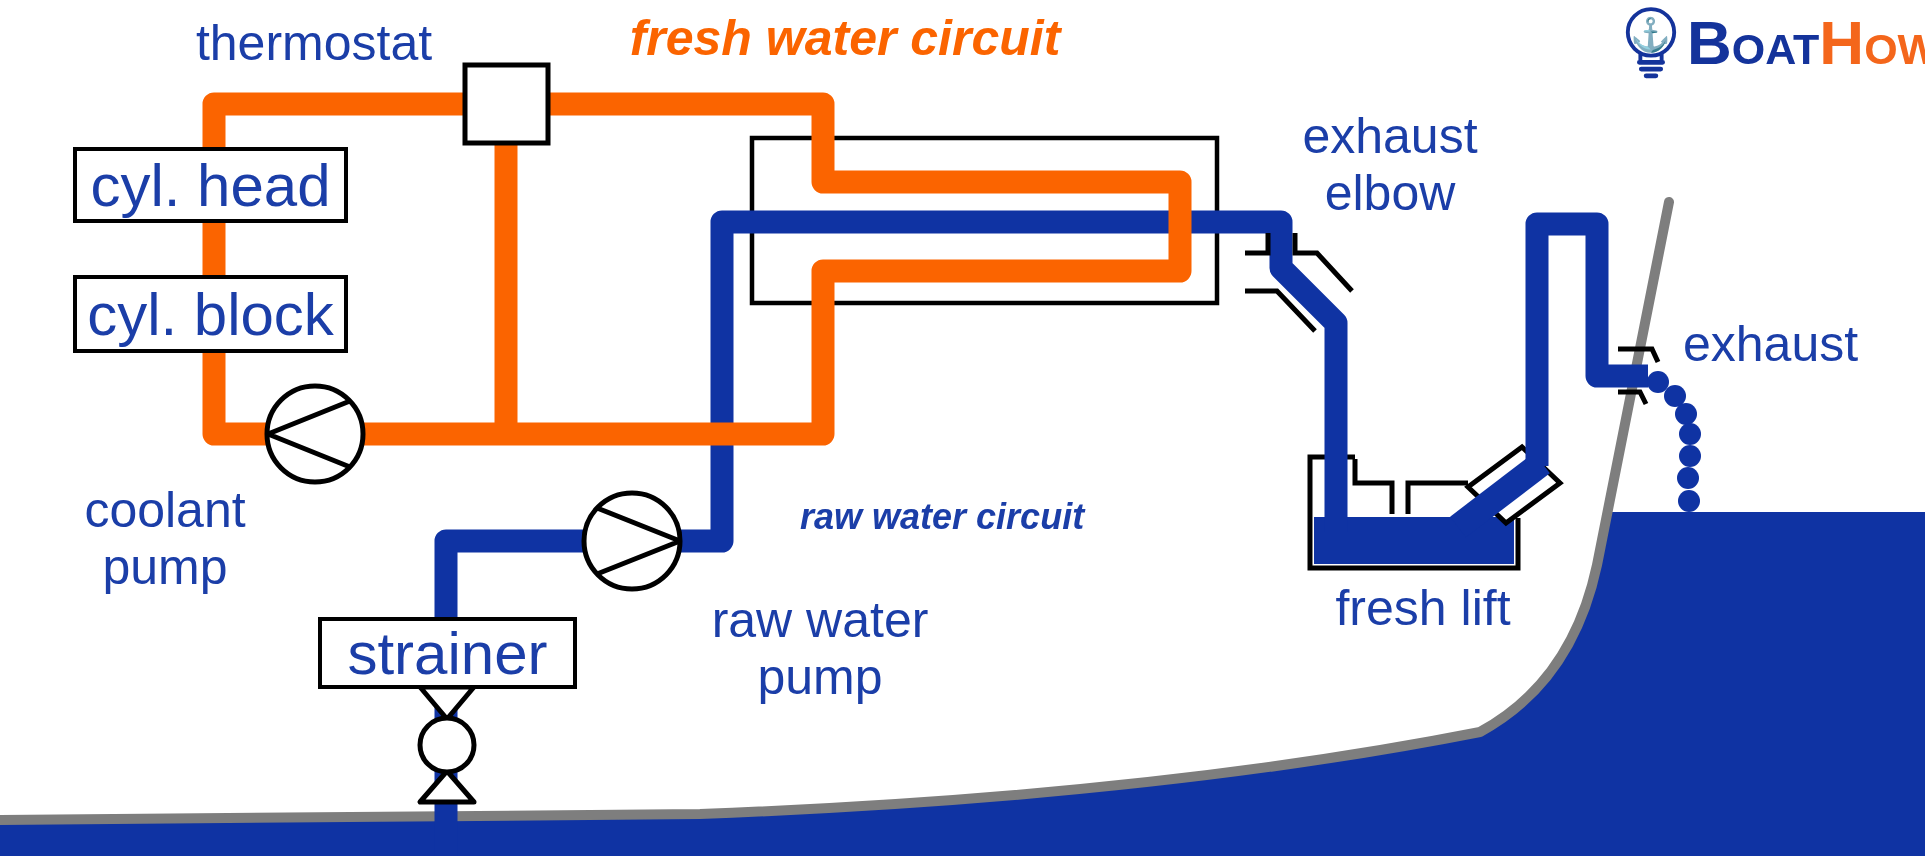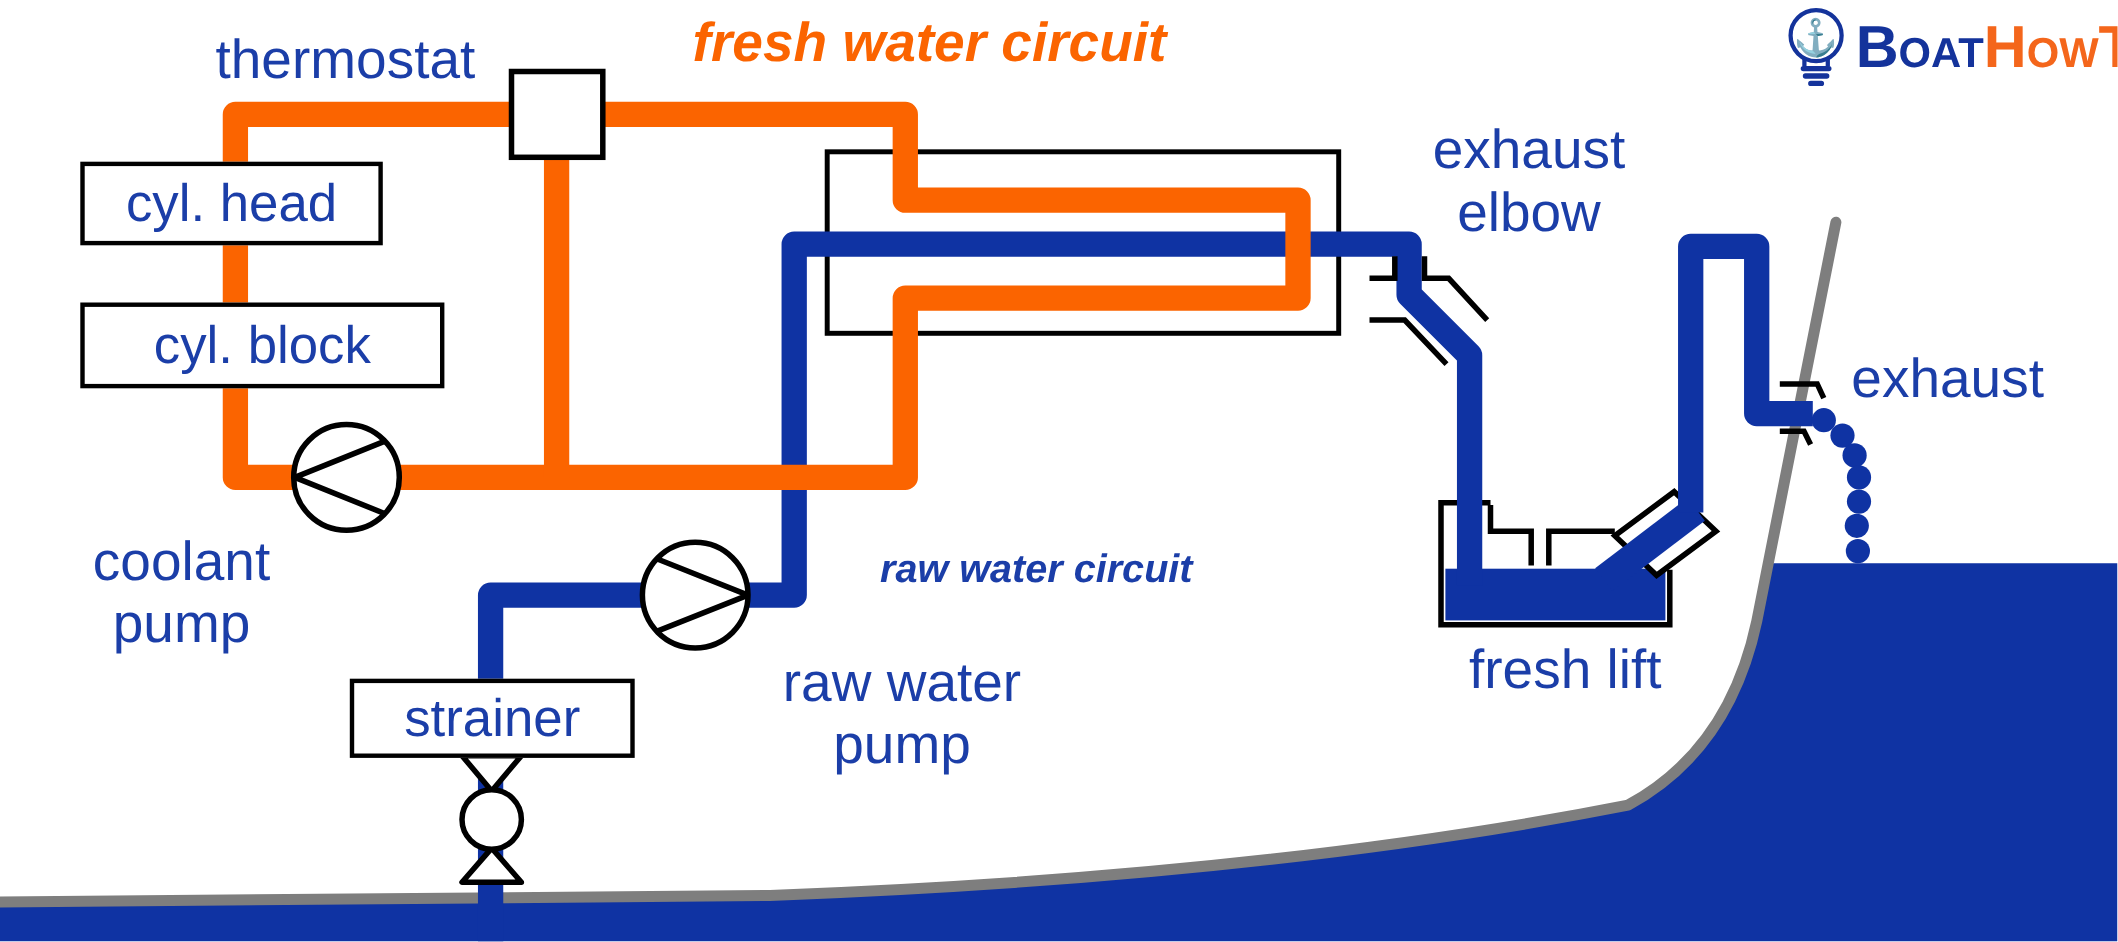--- a/index.html
+++ b/index.html
@@ -117,7 +117,7 @@
     </g>
   </svg>
 
-  <div class="lbl" style="left:134px;top:26px;width:360px;">thermostat</div>
+  <div class="lbl" style="left:134px;top:15px;width:360px;">thermostat</div>
 
   <div class="lbl circuit fresh" style="left:585px;top:10px;width:520px;">fresh water circuit</div>
 

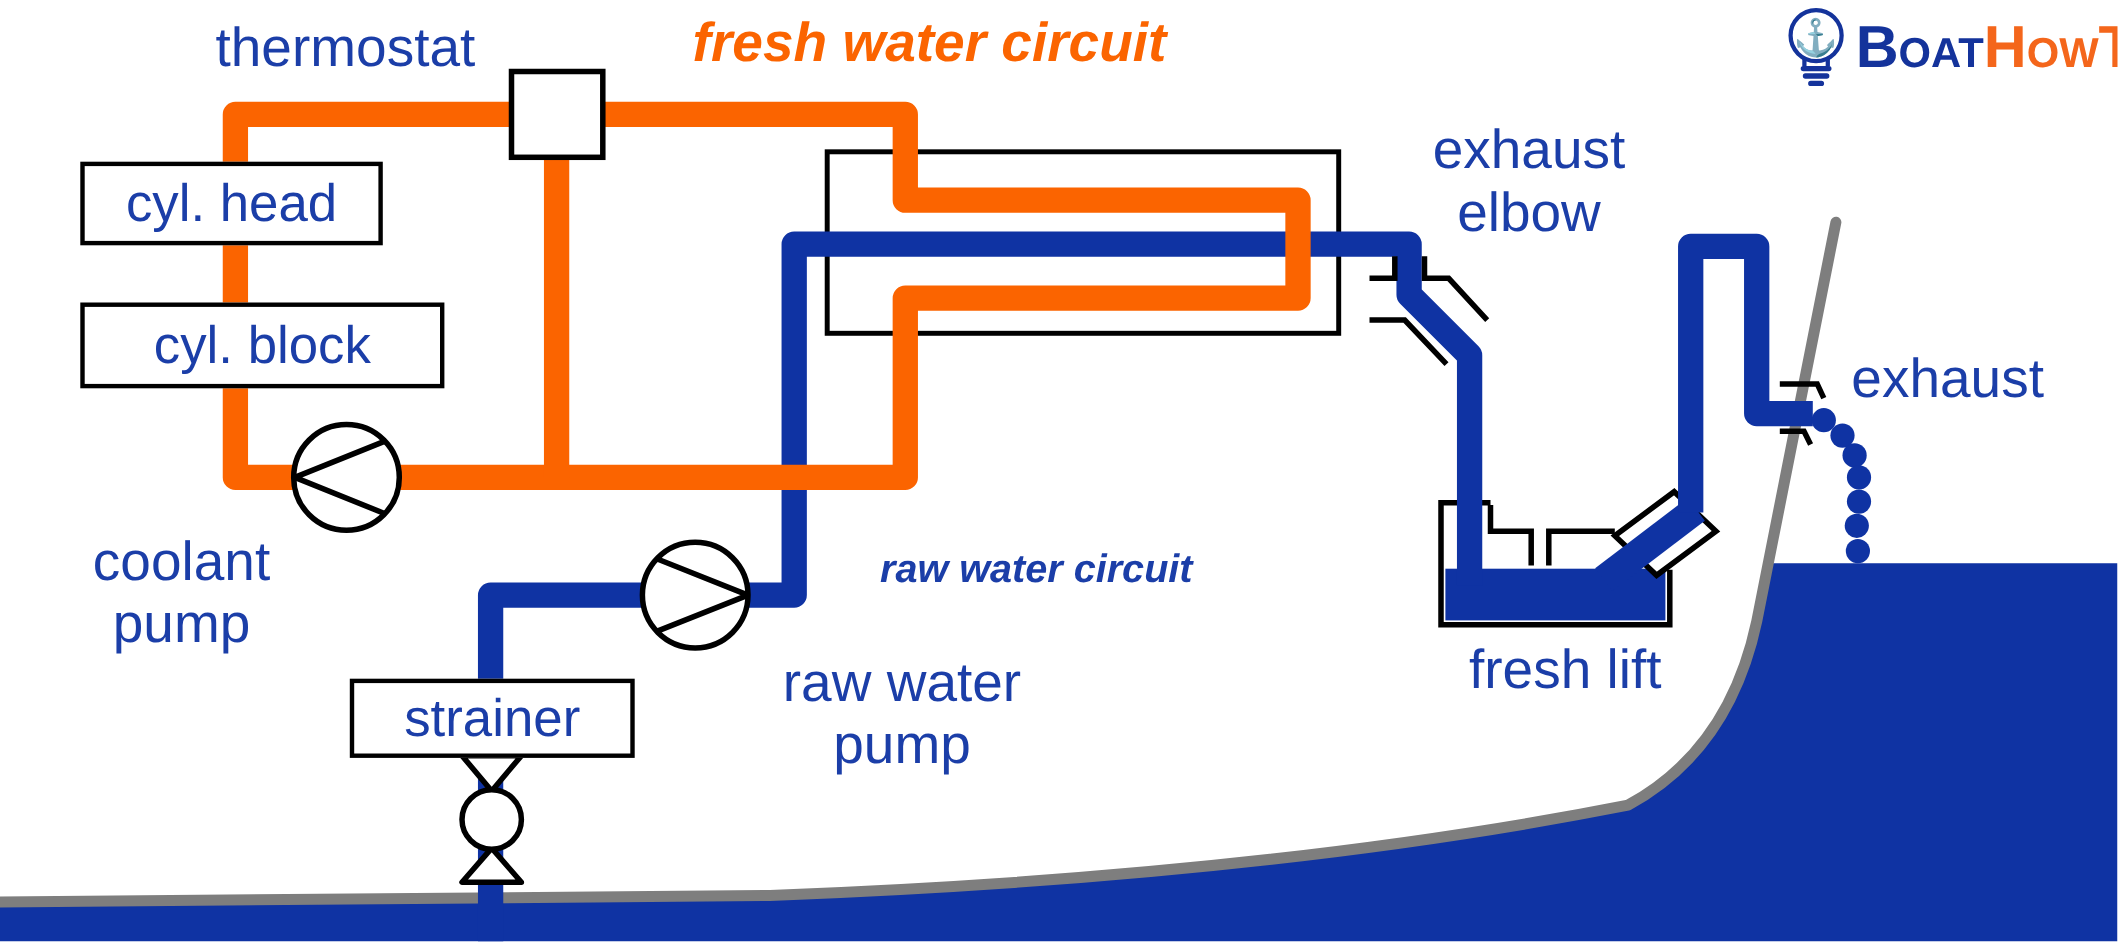--- a/index.html
+++ b/index.html
@@ -44,7 +44,7 @@
 
   
   .logo{position:absolute;z-index:2;display:flex;align-items:center;gap:7px;}
-  .logo .word{font-weight:700;font-variant:small-caps;font-size:54px;letter-spacing:0px;line-height:1;}
+  .logo .word{font-weight:700;font-variant:small-caps;font-size:62px;letter-spacing:0px;line-height:1;}
   .logo .w1{color:var(--logo-blue);}
   .logo .w2{color:var(--logo-orange);}
 </style>

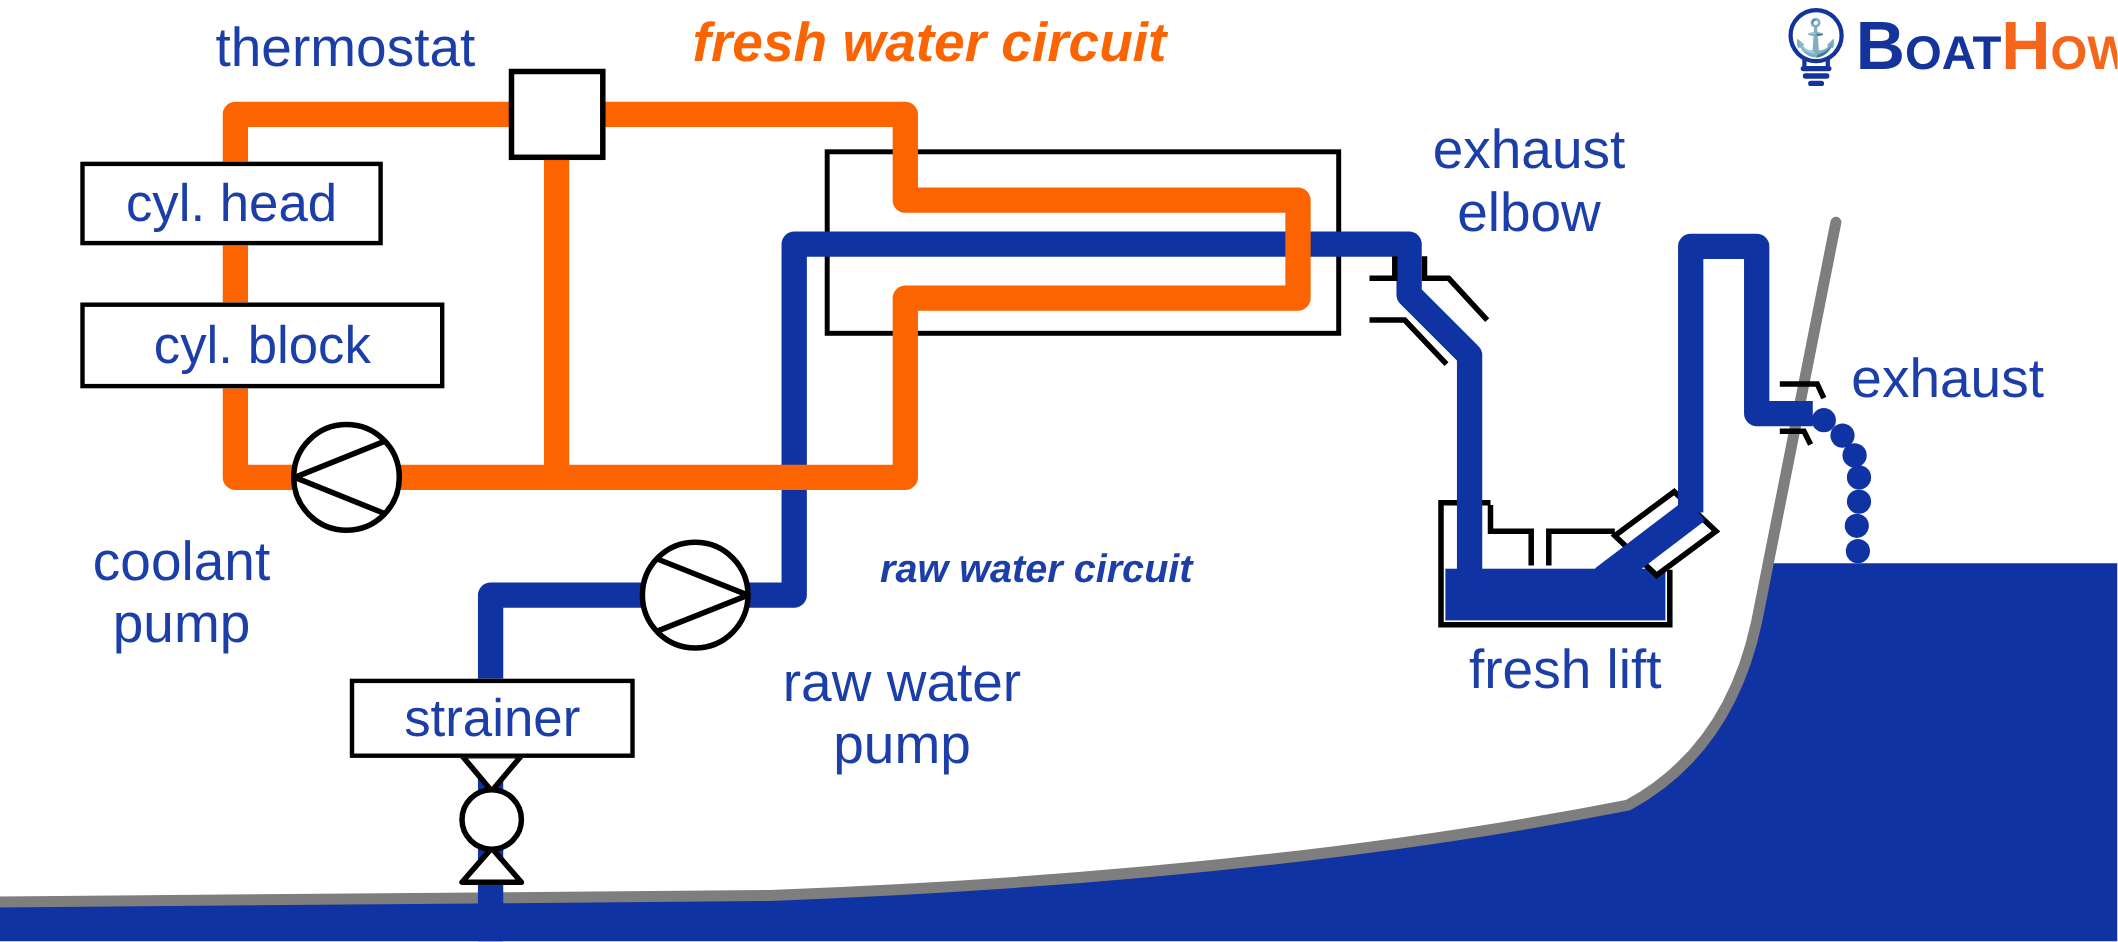--- a/index.html
+++ b/index.html
@@ -37,7 +37,7 @@
   .boxlbl{
     position:absolute;z-index:2;background:#fff;border:4px solid #000;
     display:flex;align-items:center;justify-content:center;
-    color:var(--label-text);font-size:48px;font-weight:500;box-sizing:border-box;
+    color:var(--label-text);font-size:60px;font-weight:500;box-sizing:border-box;
   }
   .circuit{font-style:italic;font-weight:600;}
   .circuit.fresh{color:var(--fresh-water);}

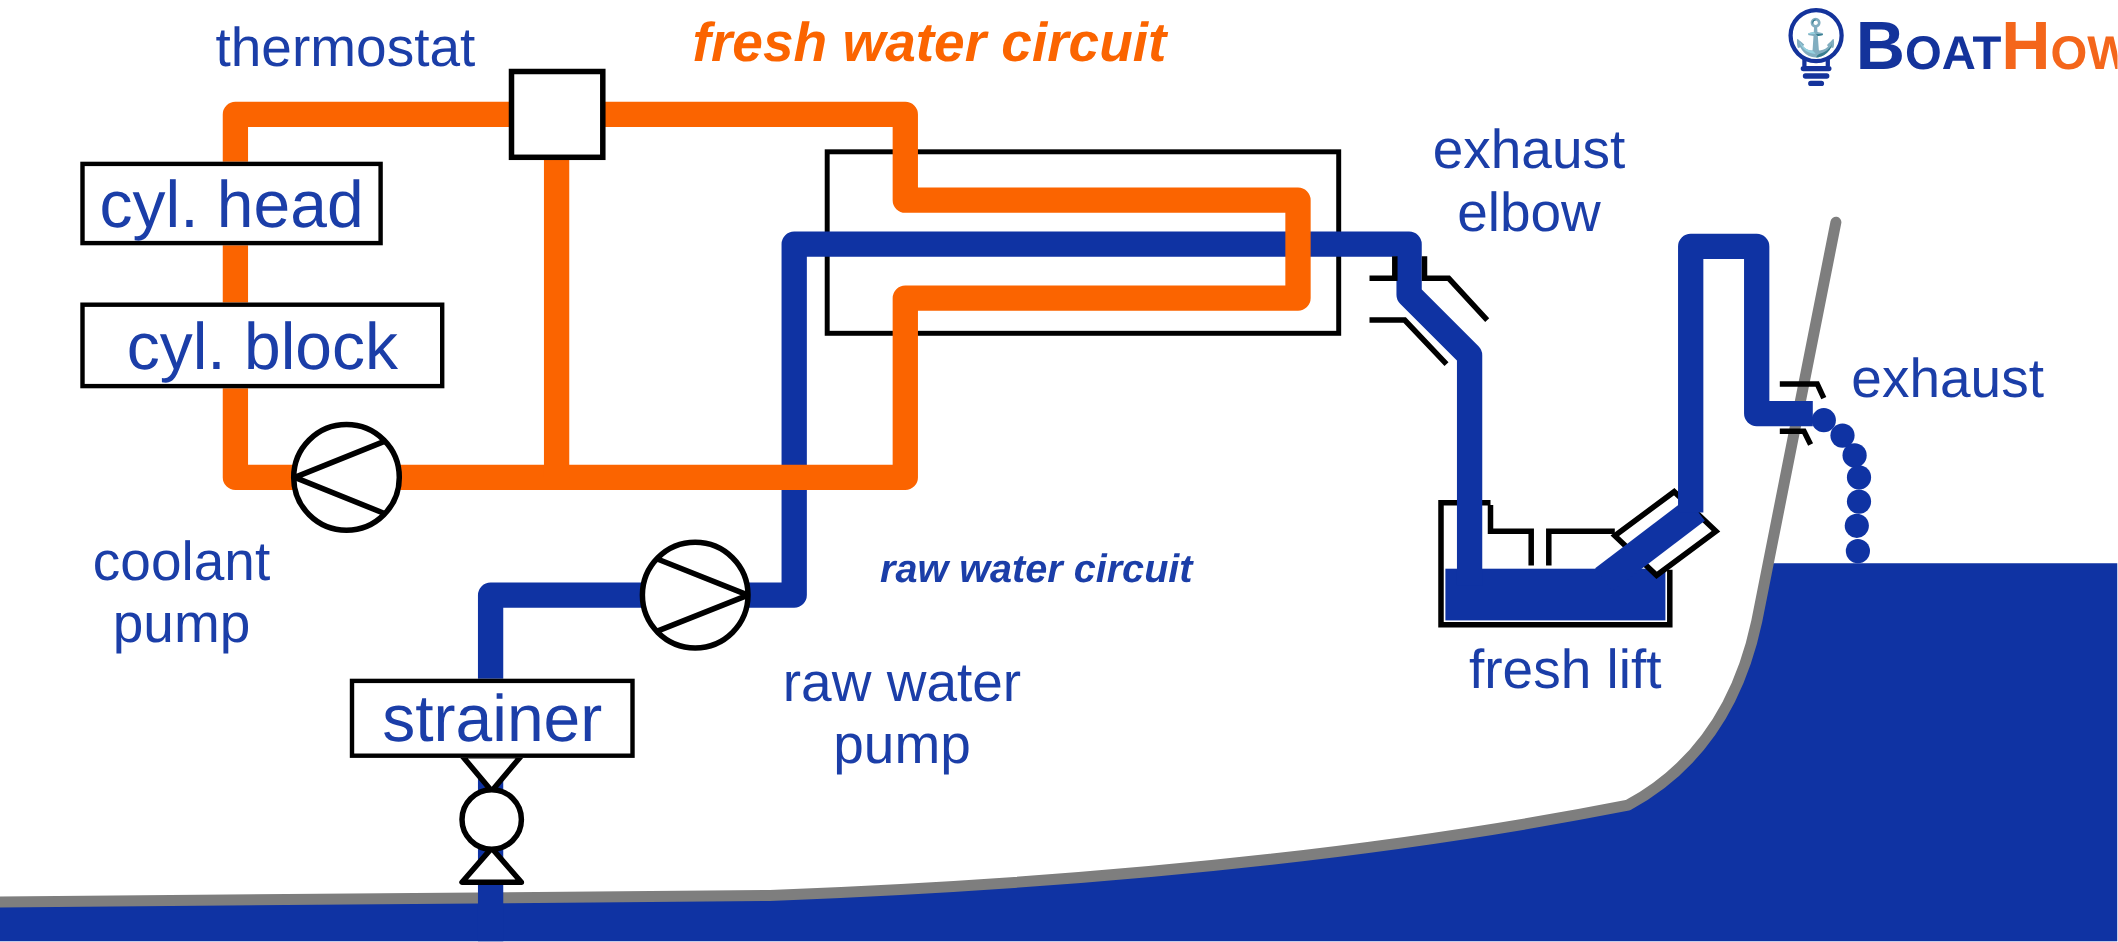--- a/index.html
+++ b/index.html
@@ -125,7 +125,7 @@
     <span>cyl. head</span>
   </div>
 
-  <div class="boxlbl" style="left:73px;top:275px;width:331px;height:78px;">
+  <div class="boxlbl" style="left:73px;top:275px;width:275px;height:78px;">
     <span>cyl. block</span>
   </div>
 

